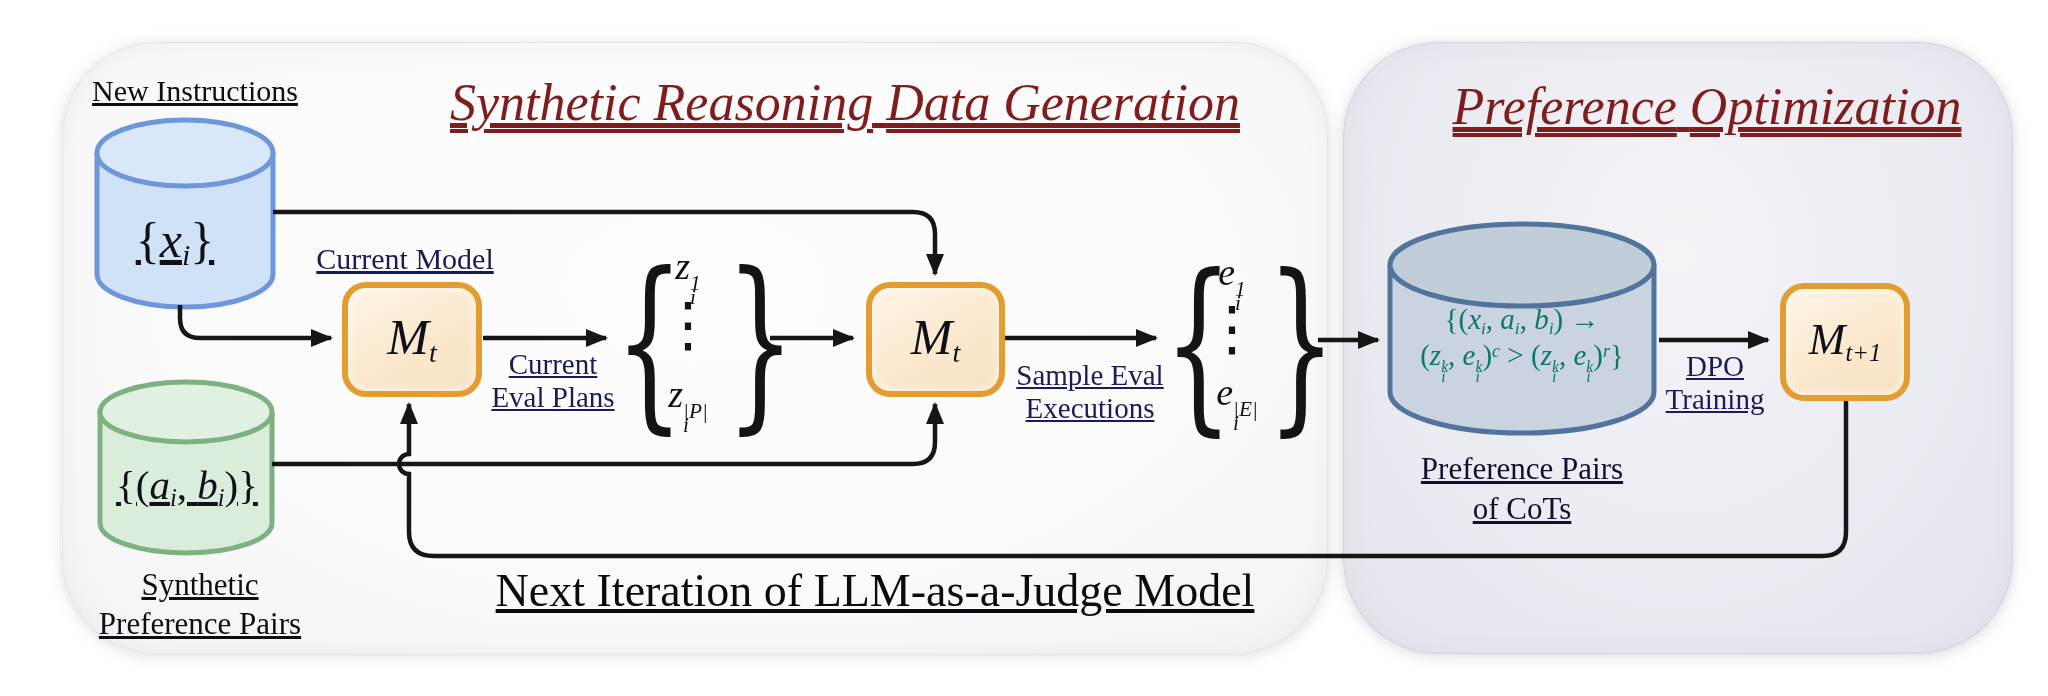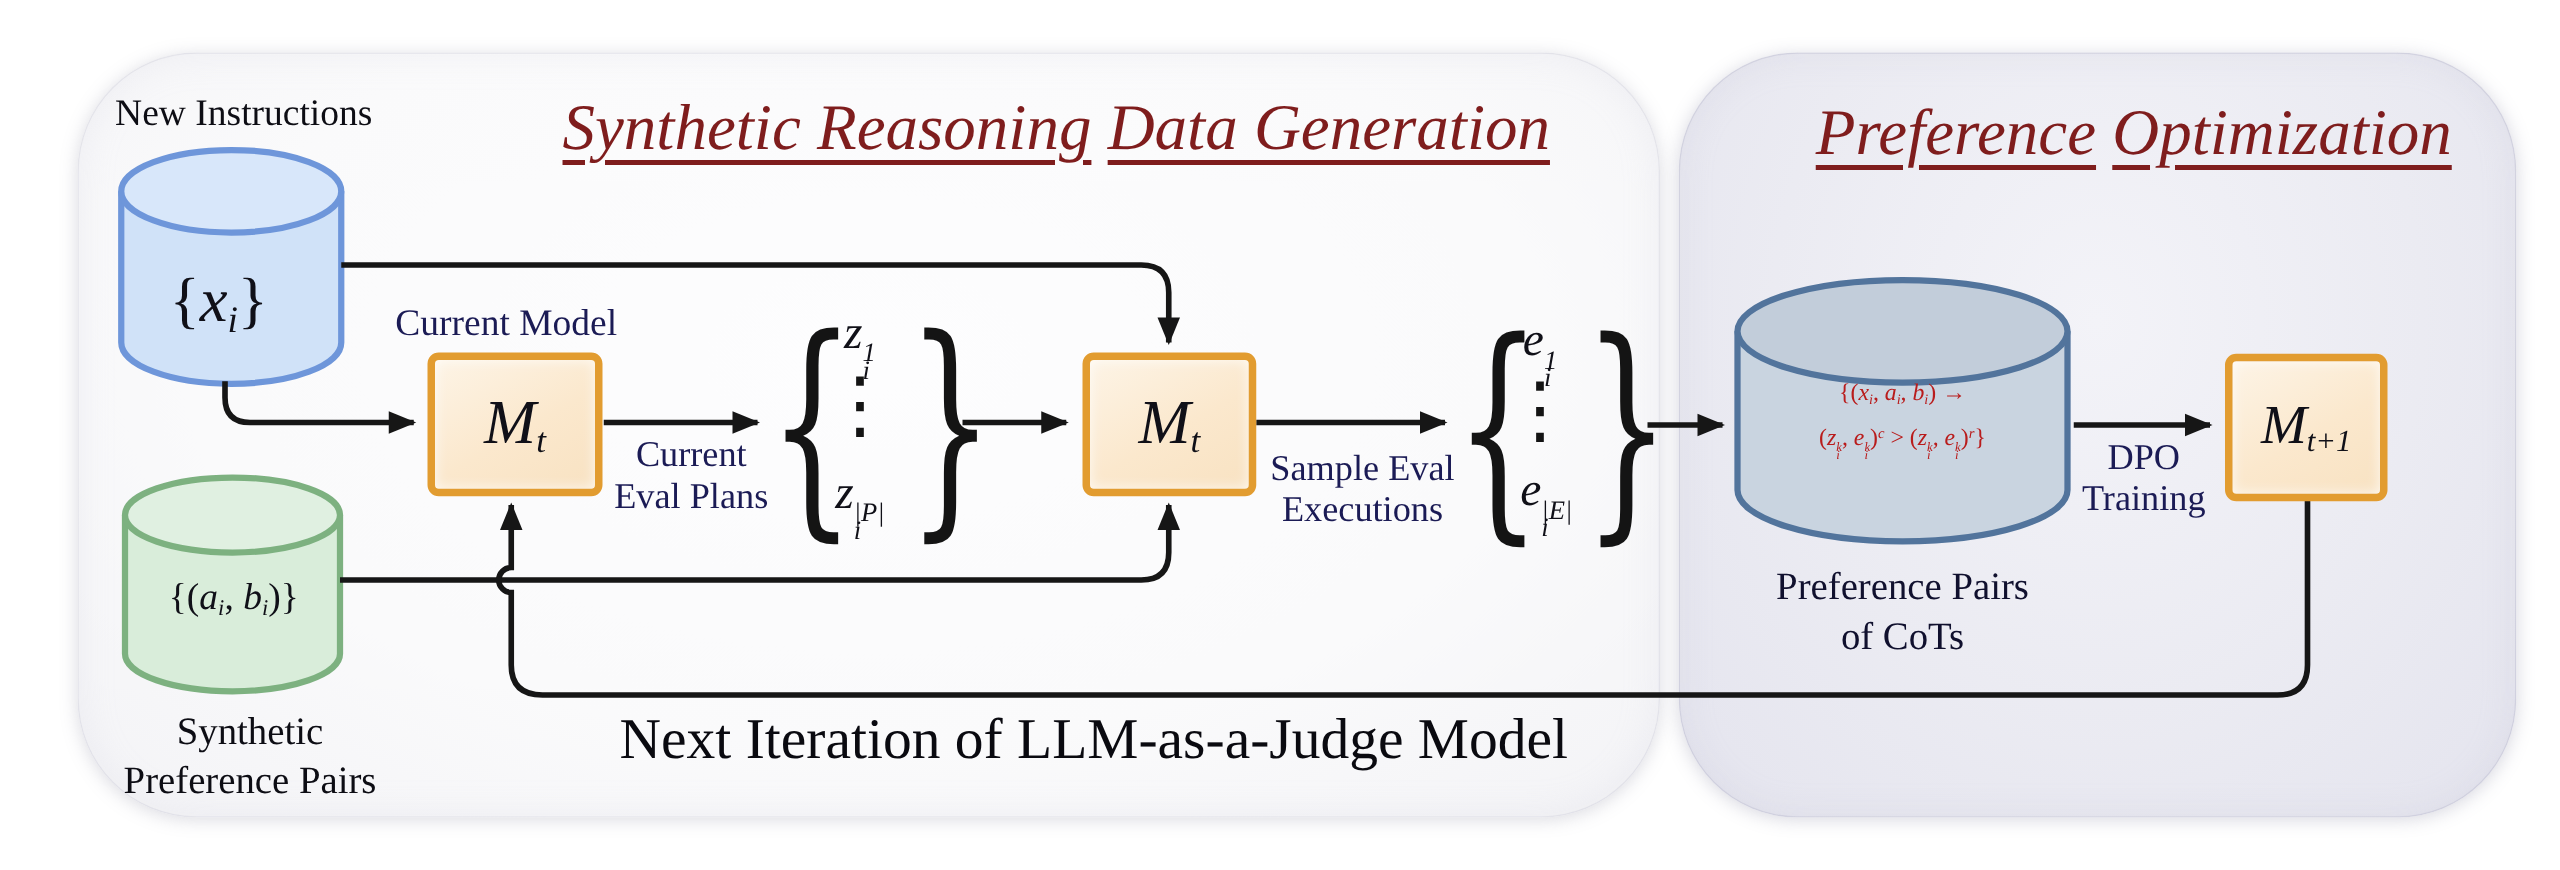--- a/index.html
+++ b/index.html
@@ -22,7 +22,7 @@
   }
   .overlay{position:absolute;left:0;top:0;width:2048px;height:696px;pointer-events:none;}
 
-  .txt{position:absolute;text-align:center;}
+  .txt{position:absolute;text-align:center;text-decoration:underline;}
   .title{
     font-style:italic;font-size:52px;line-height:58px;color:#7f1d1d;white-space:nowrap;
   }

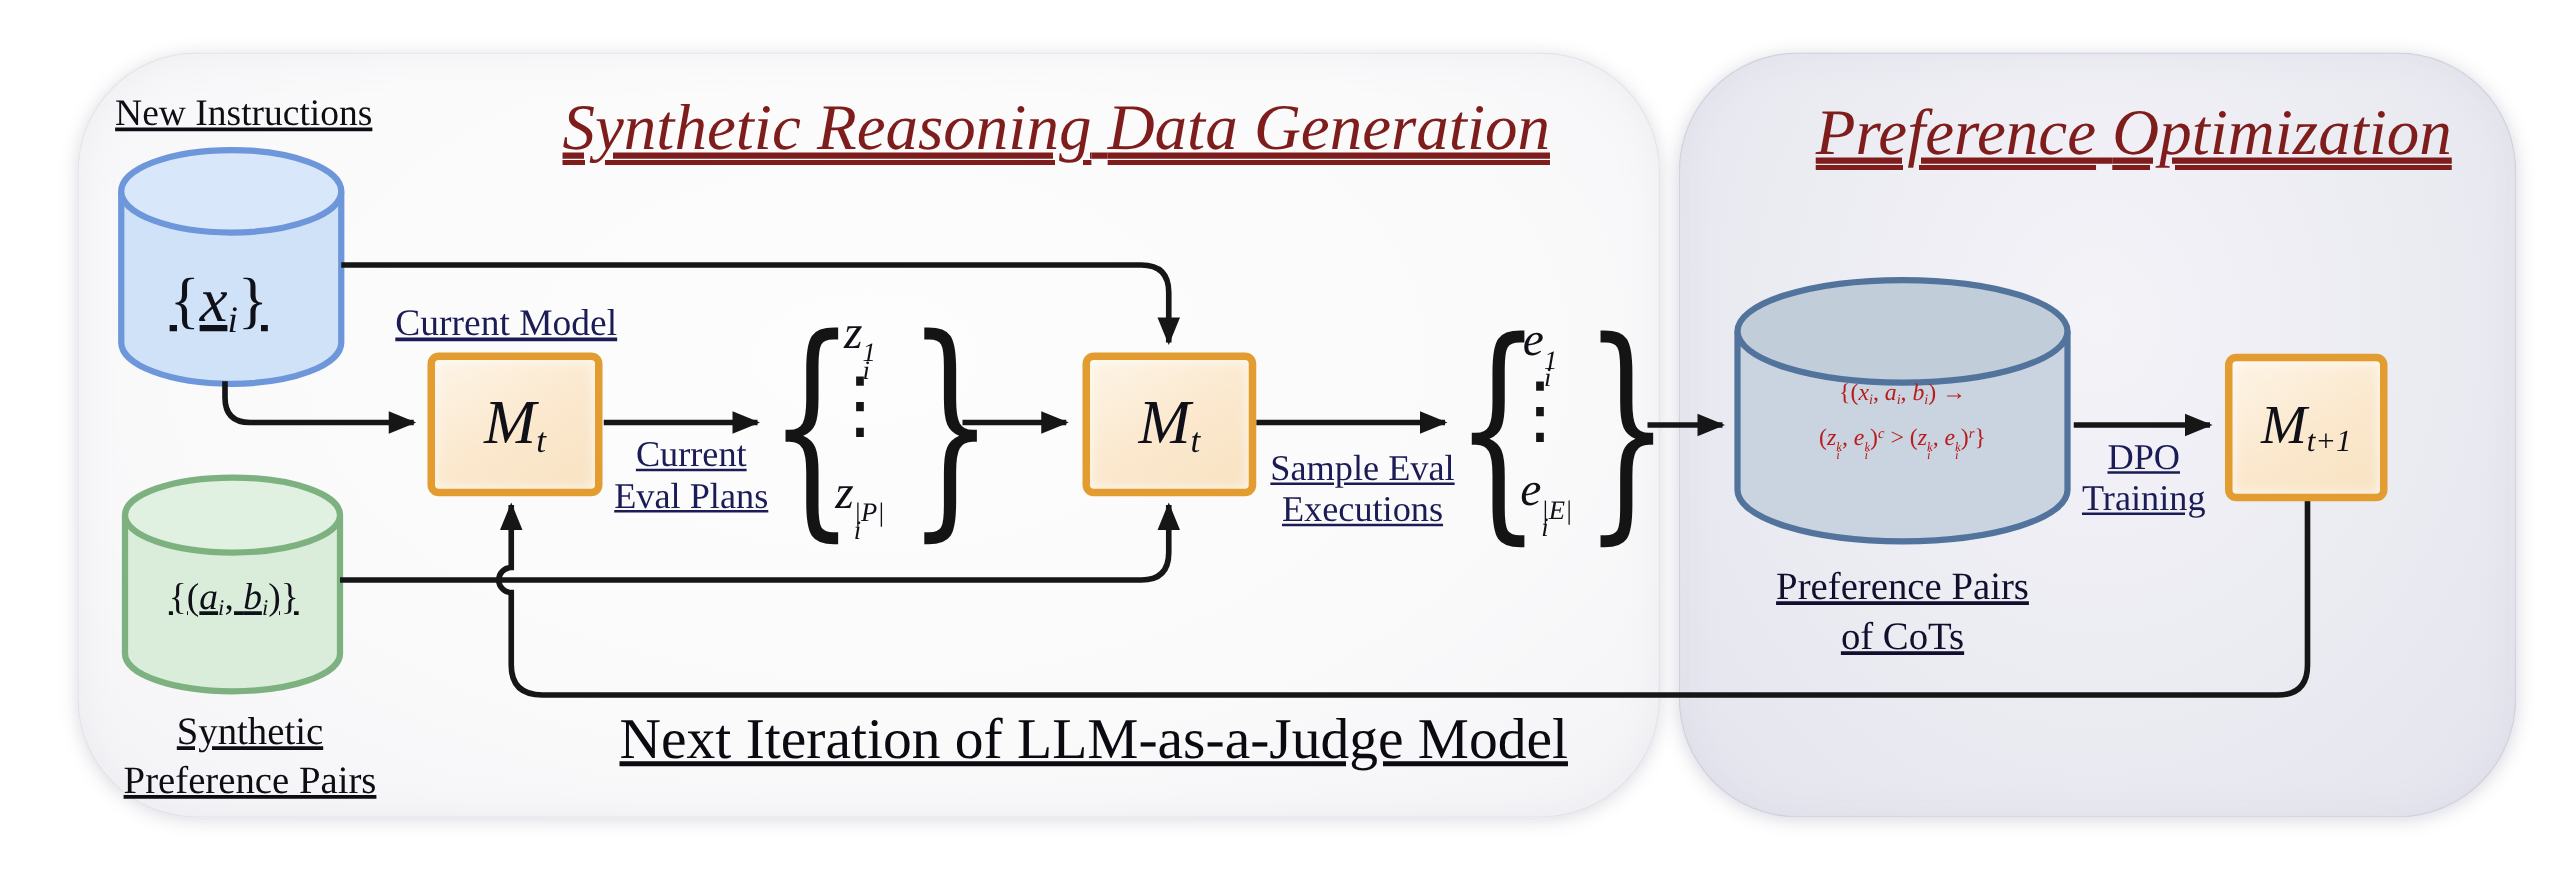--- a/index.html
+++ b/index.html
@@ -32,7 +32,7 @@
   .big-lbl{font-size:46px;line-height:50px;color:#0a0a10;white-space:nowrap;}
 
   .model-box{
-    position:absolute;box-sizing:border-box;border:6px solid #e29c30;border-radius:9px;
+    position:absolute;box-sizing:border-box;border:6px solid #e29c30;border-radius:24px;
     background:linear-gradient(150deg,#fdf4e6 0%,#fbe8cd 55%,#f8e2c2 100%);
     display:flex;align-items:center;justify-content:center;
     box-shadow:inset 0 0 10px rgba(255,255,255,0.8);

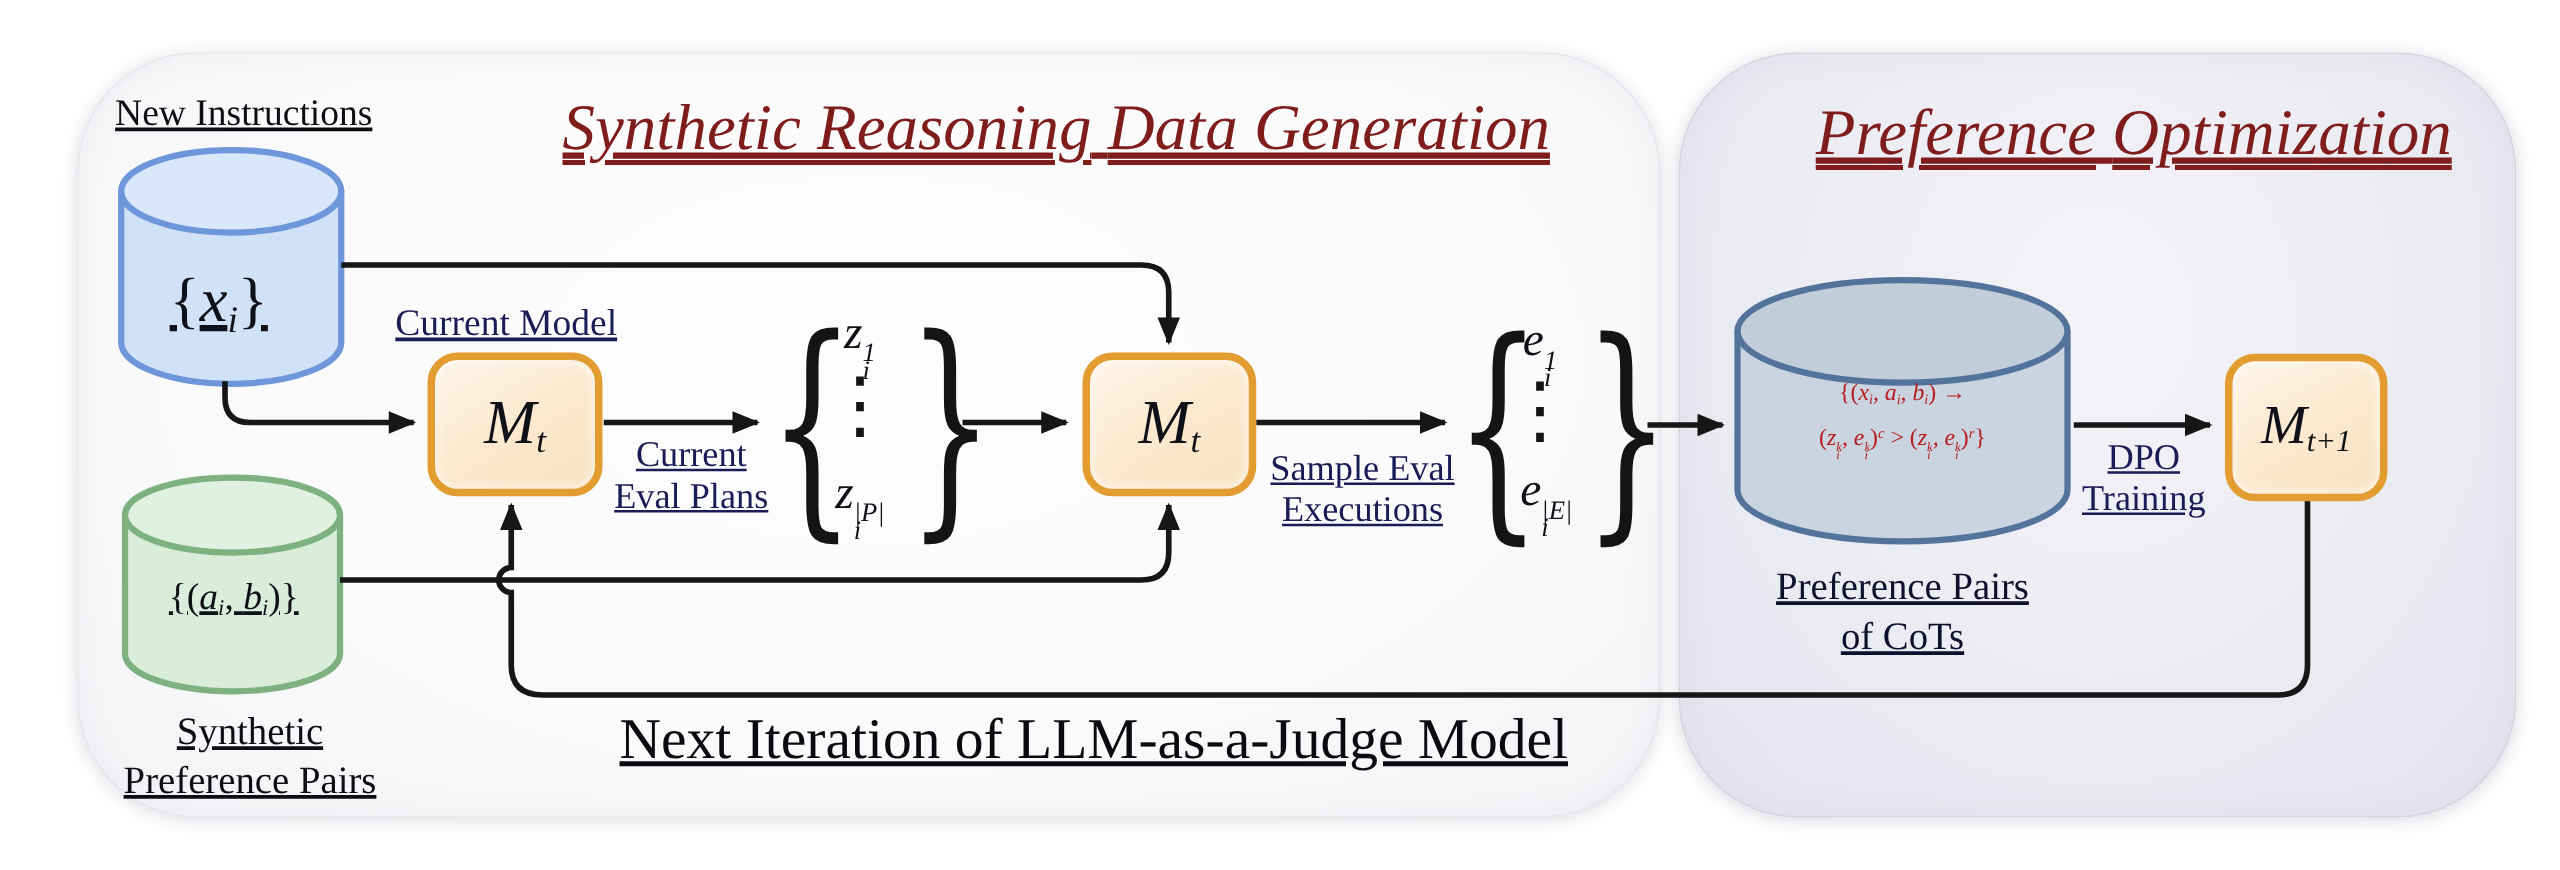--- a/index.html
+++ b/index.html
@@ -54,7 +54,7 @@
     font-size:188px;line-height:196px;width:80px;text-align:center;
     transform:scaleX(0.58);transform-origin:center;
   }
-  .formula{position:absolute;font-size:19px;line-height:1;color:#b91c1c;
+  .formula{position:absolute;font-size:29px;line-height:1;color:#0f766e;
            text-align:center;white-space:nowrap;}
   .formula .ss{font-size:0.54em;vertical-align:-0.45em;}
   .fsup{font-size:0.62em;font-style:italic;vertical-align:0.45em;}

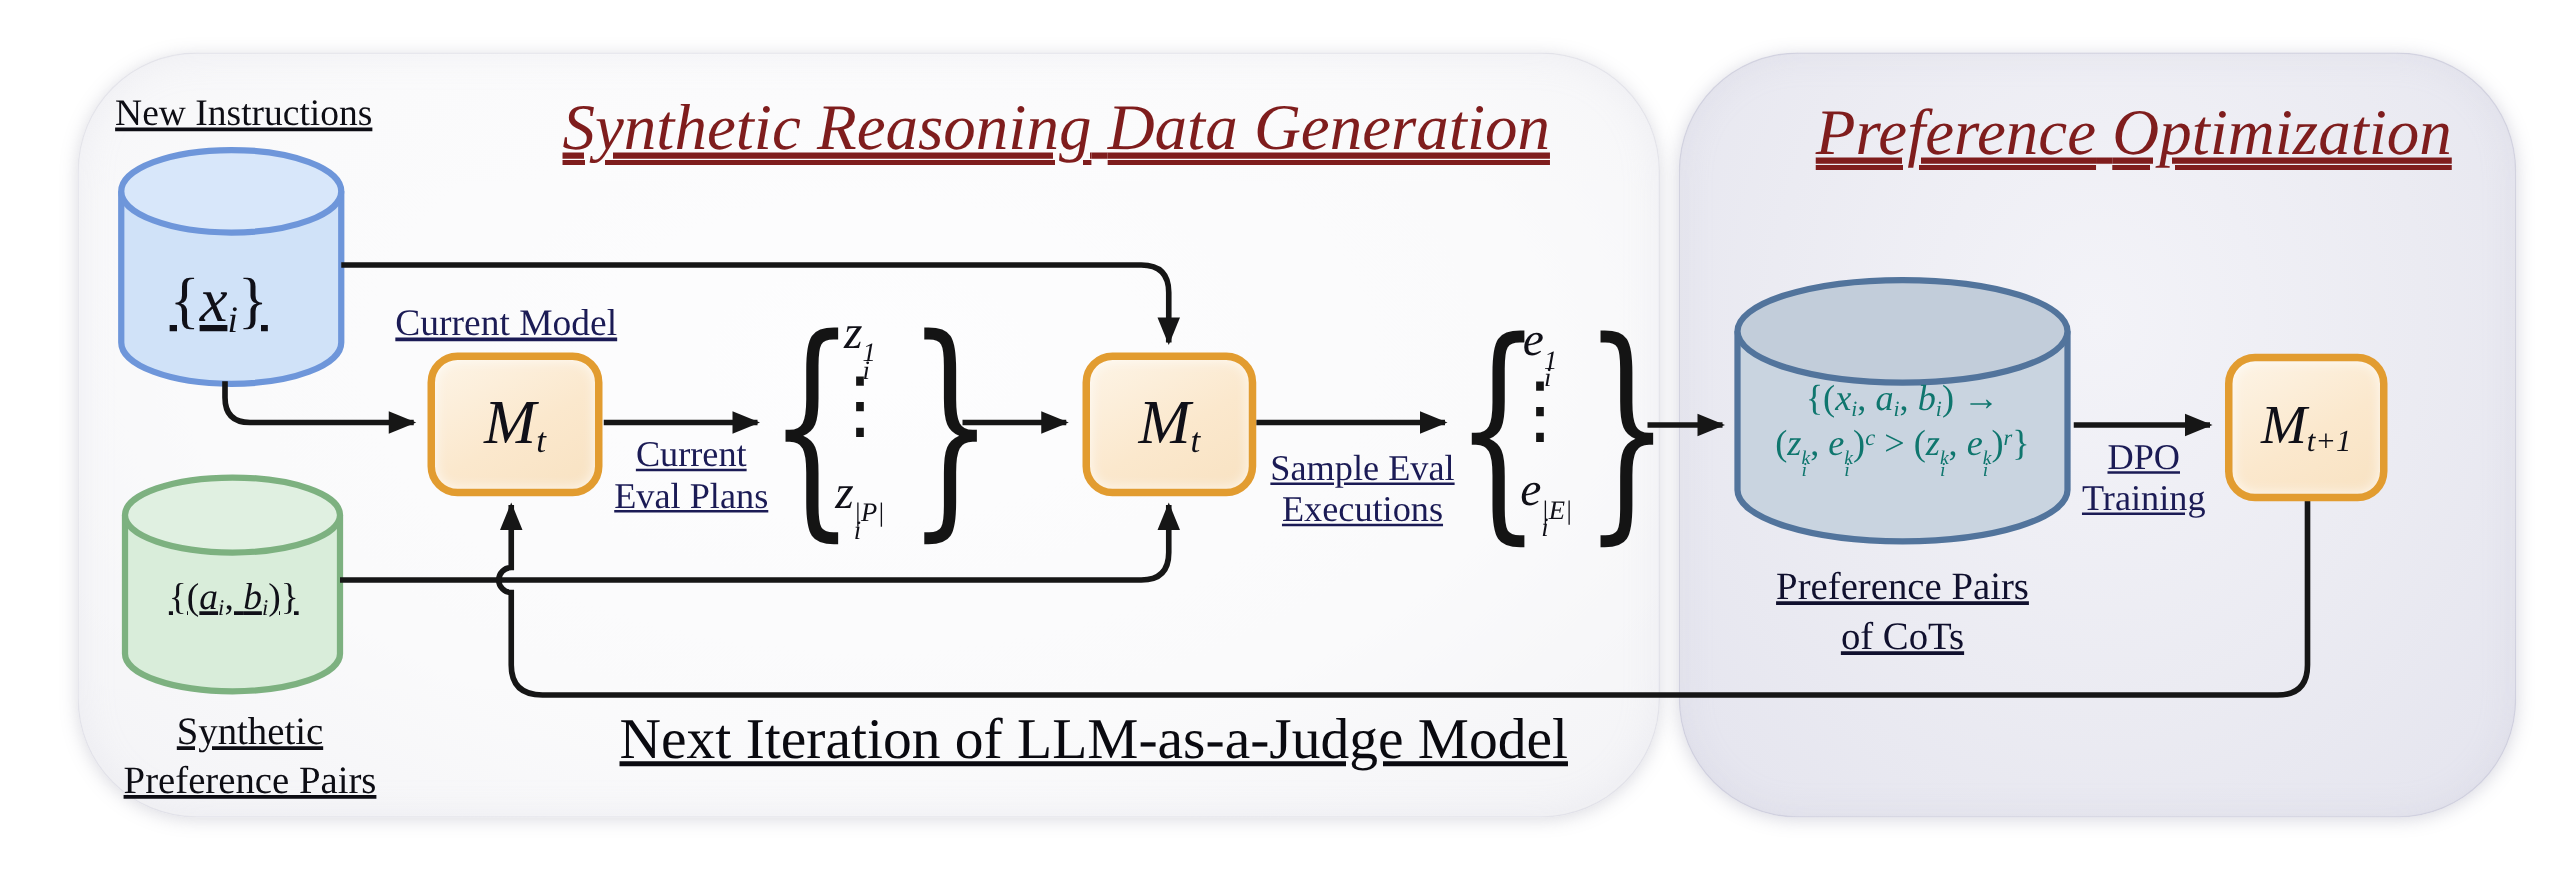--- a/index.html
+++ b/index.html
@@ -141,7 +141,7 @@
   <div class="txt math" style="left:115px;top:211px;width:120px;font-size:50px;">
     <span class="up">{</span><span>x</span><span class="sub">i</span><span class="up">}</span>
   </div>
-  <div class="txt math" style="left:103px;top:461px;width:168px;font-size:30px;">
+  <div class="txt math" style="left:103px;top:461px;width:168px;font-size:41px;">
     <span class="up">{(</span><span>a</span><span class="sub">i</span><span class="up">, </span><span>b</span><span class="sub">i</span><span class="up">)}</span>
   </div>
 

